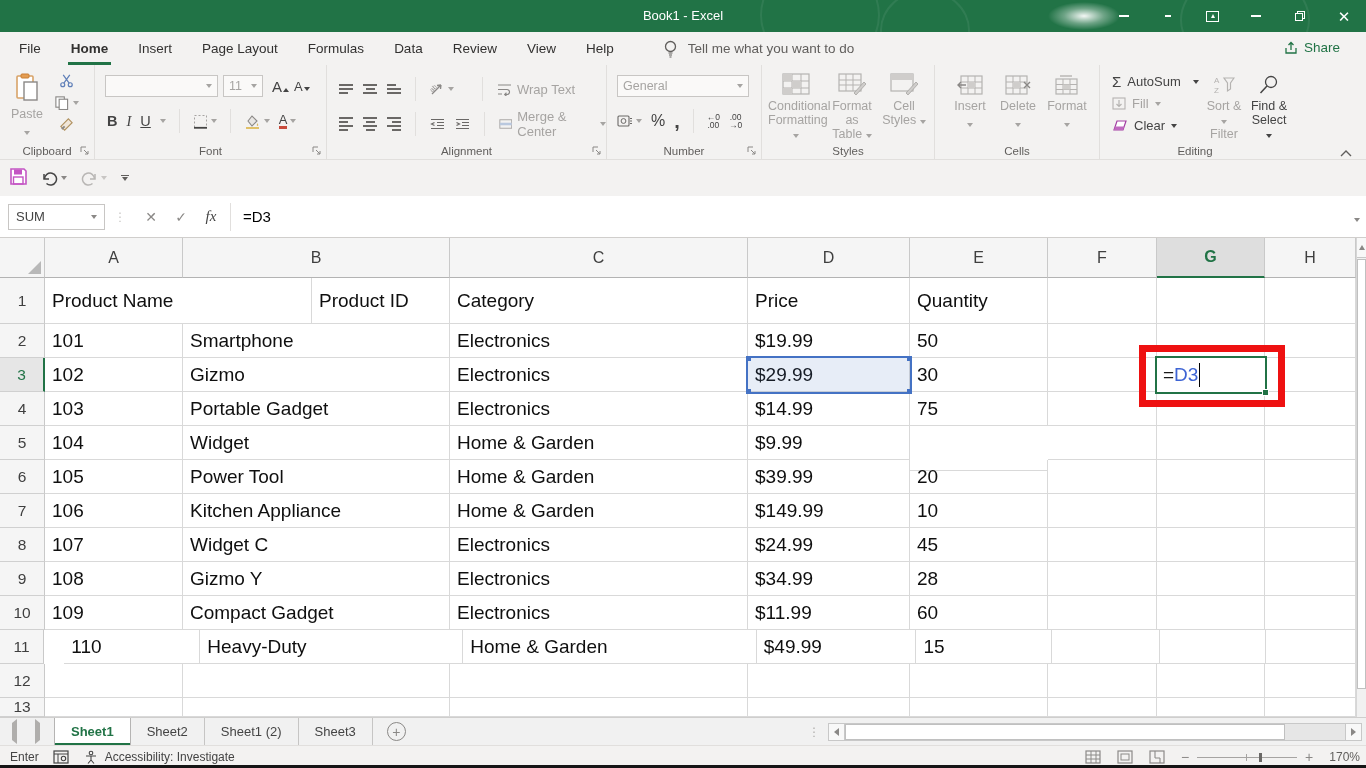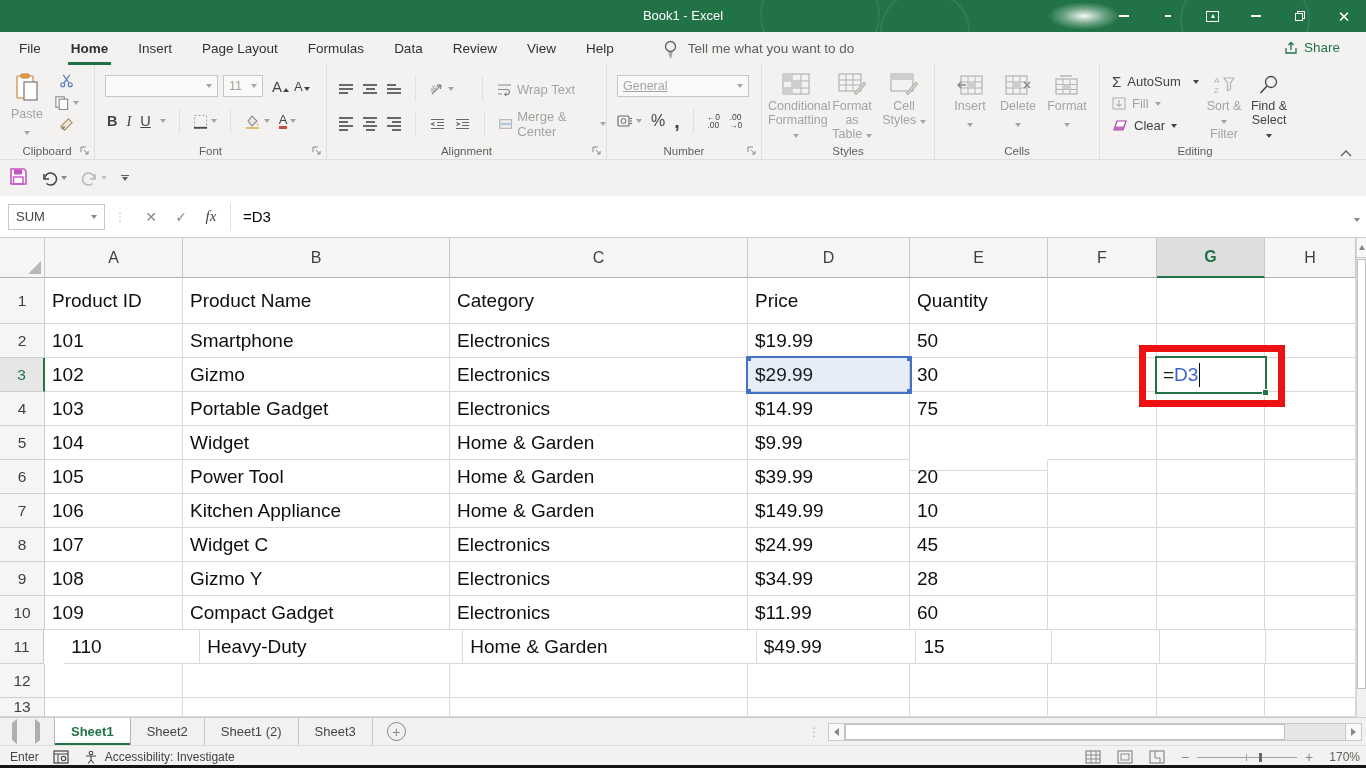--- a/index.html
+++ b/index.html
@@ -353,7 +353,7 @@
   </div>
 
   <div class="rgroup" style="width:155px;">
-    <div class="combo" style="position:absolute; left:10px; top:10px; width:132px;text-decoration:underline;">
+    <div class="combo" style="position:absolute; left:10px; top:10px; width:132px;">
       <span>General</span>
         <span class="caret"></span>
     </div>

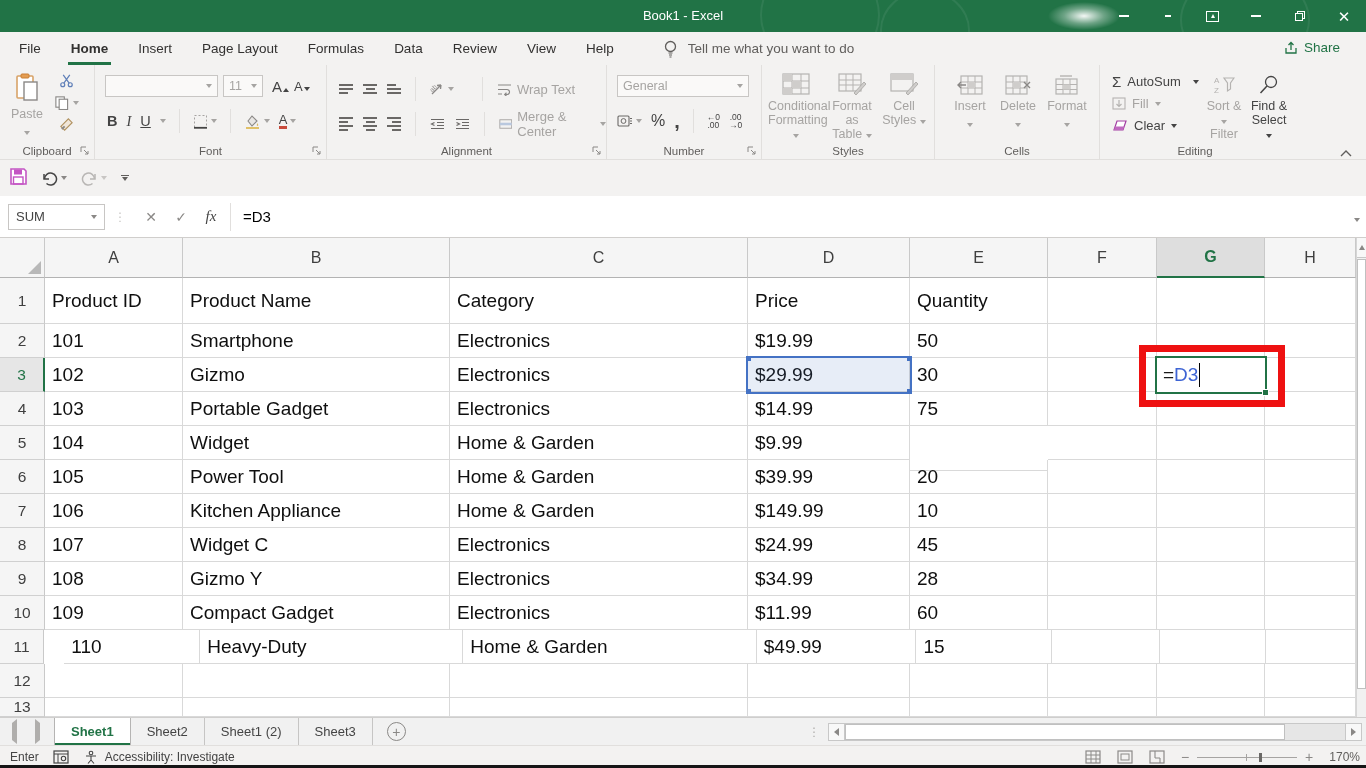--- a/index.html
+++ b/index.html
@@ -559,8 +559,8 @@
     </div>
     <div class="grid-row" style="height: 46px;">
       <div class="row-hd">1</div>
+      <div class="cell" style="width: 267px;">Product Name</div>
       <div class="cell" style="width: 138px;">Product ID</div>
-      <div class="cell" style="width: 267px;">Product Name</div>
       <div class="cell" style="width: 298px;">Category</div>
       <div class="cell" style="width: 162px;">Price</div>
       <div class="cell" style="width: 138px;">Quantity</div>

